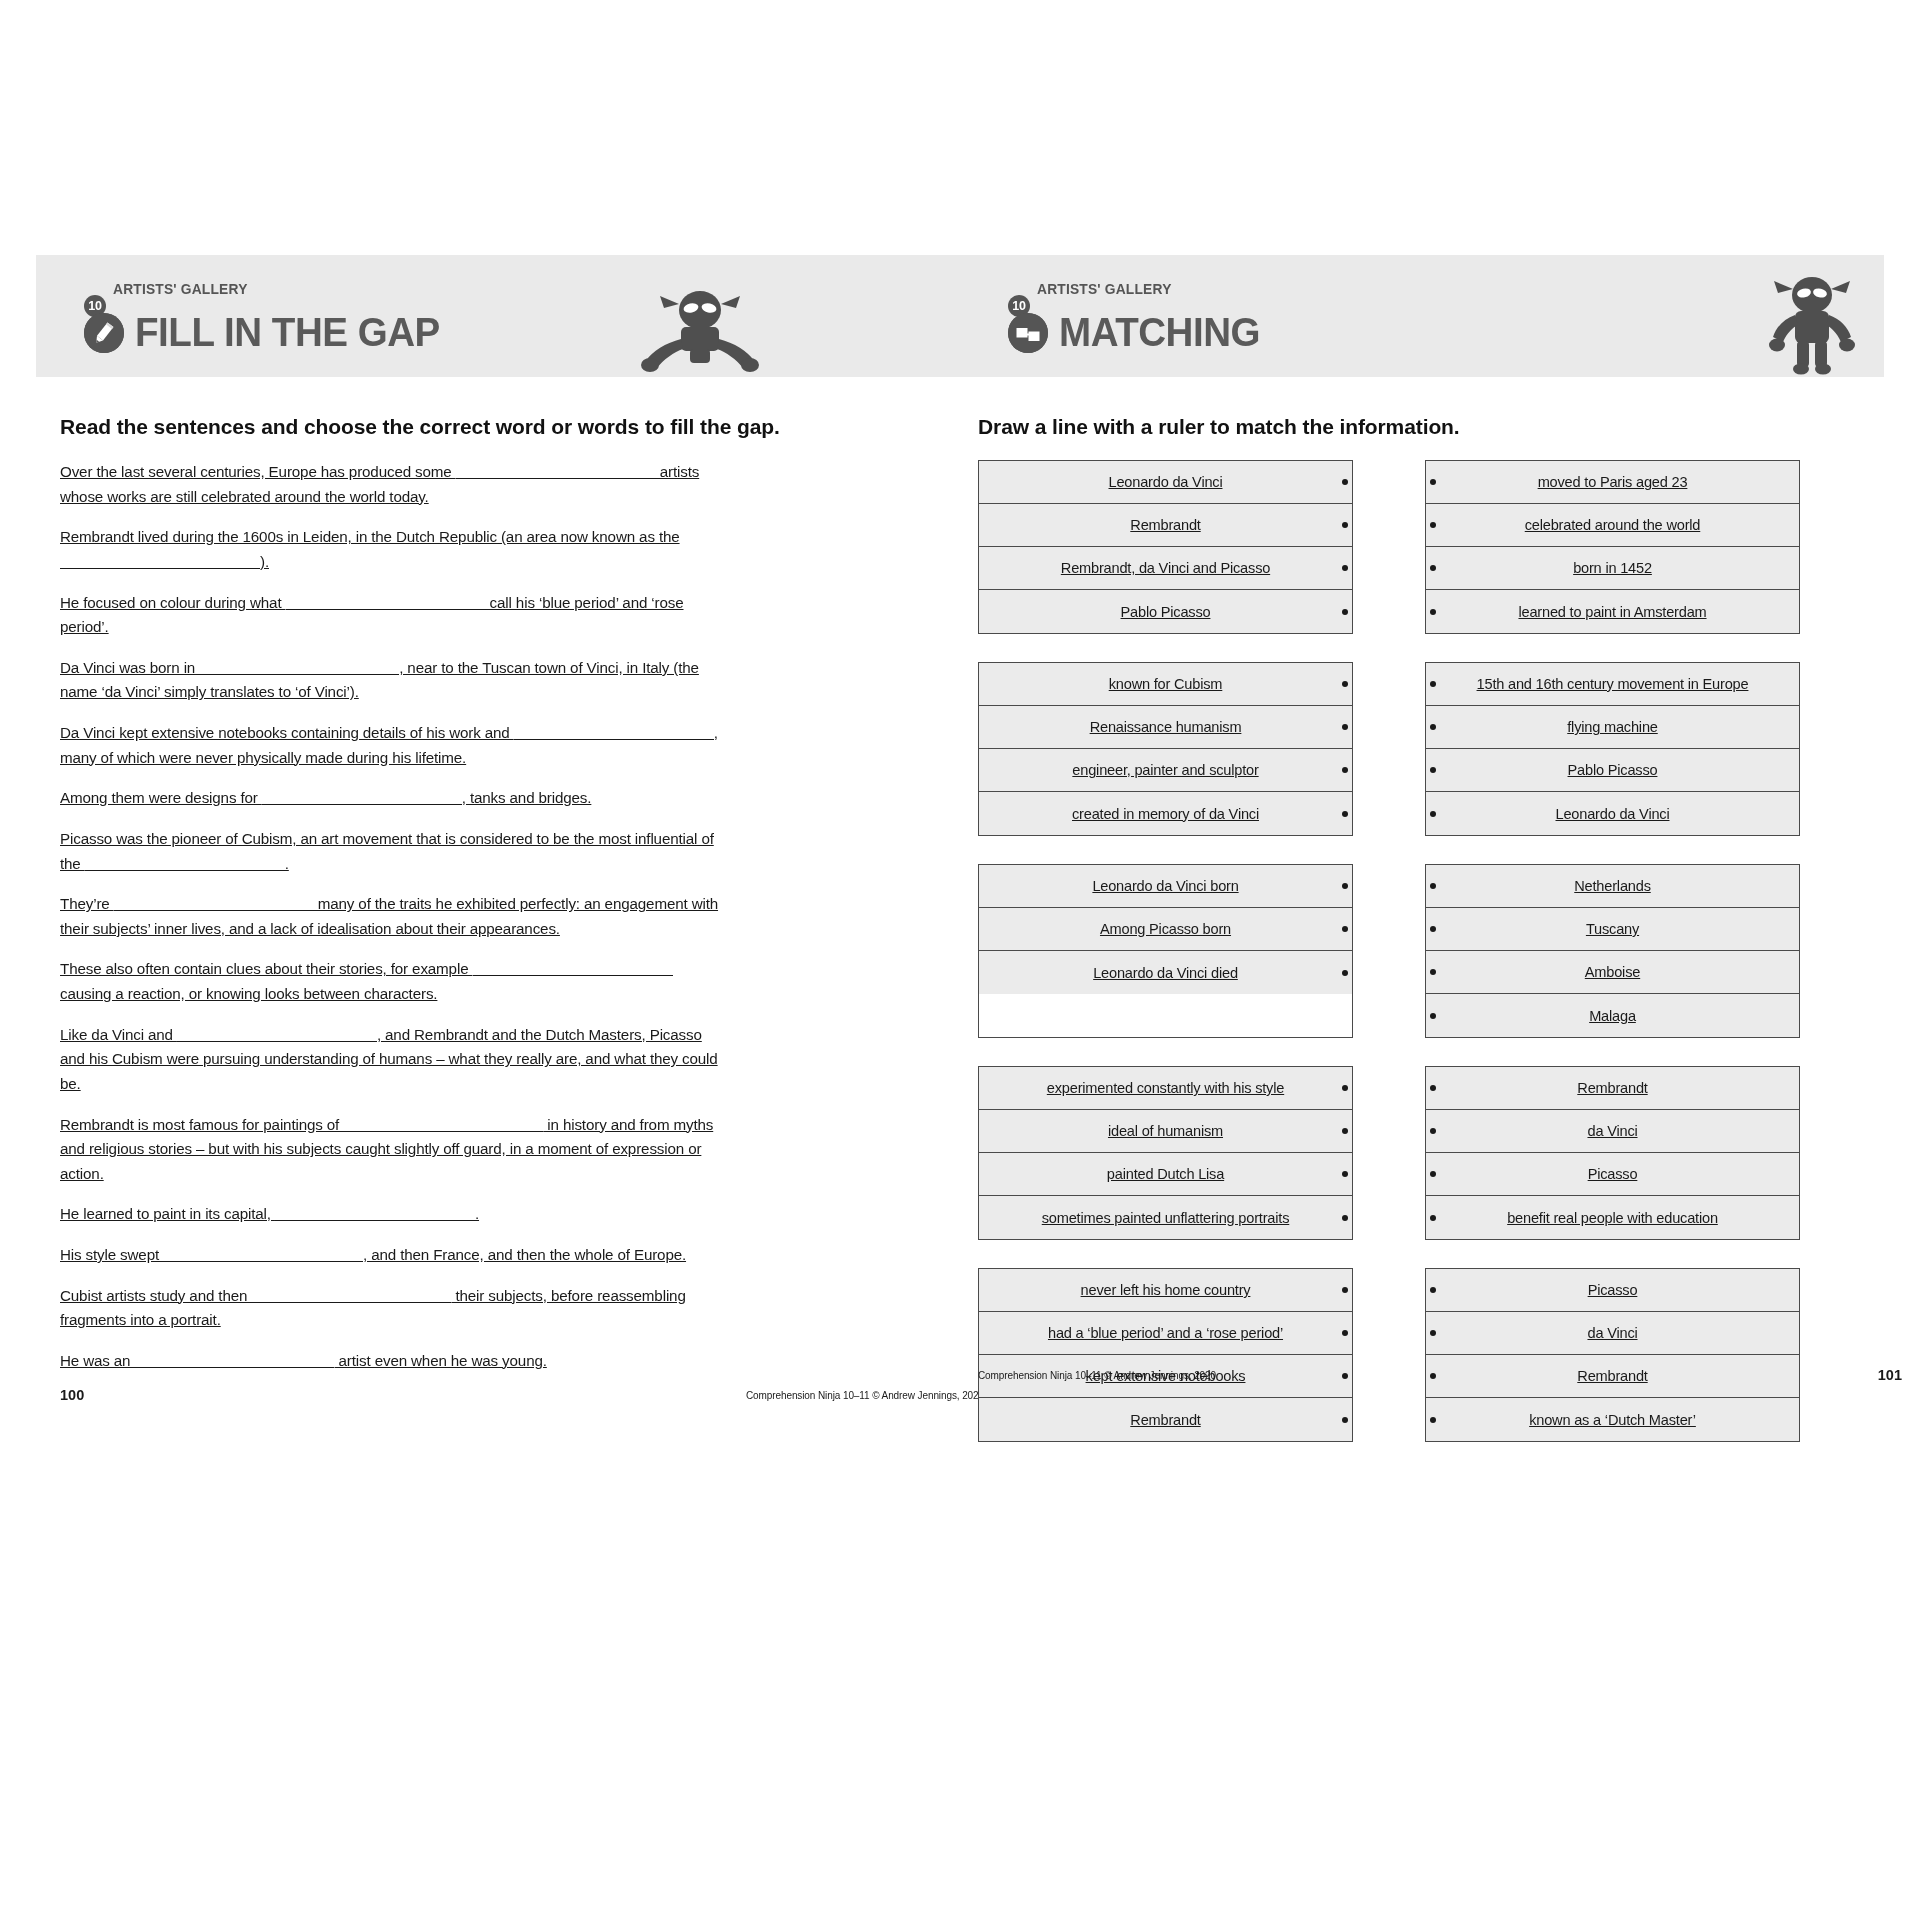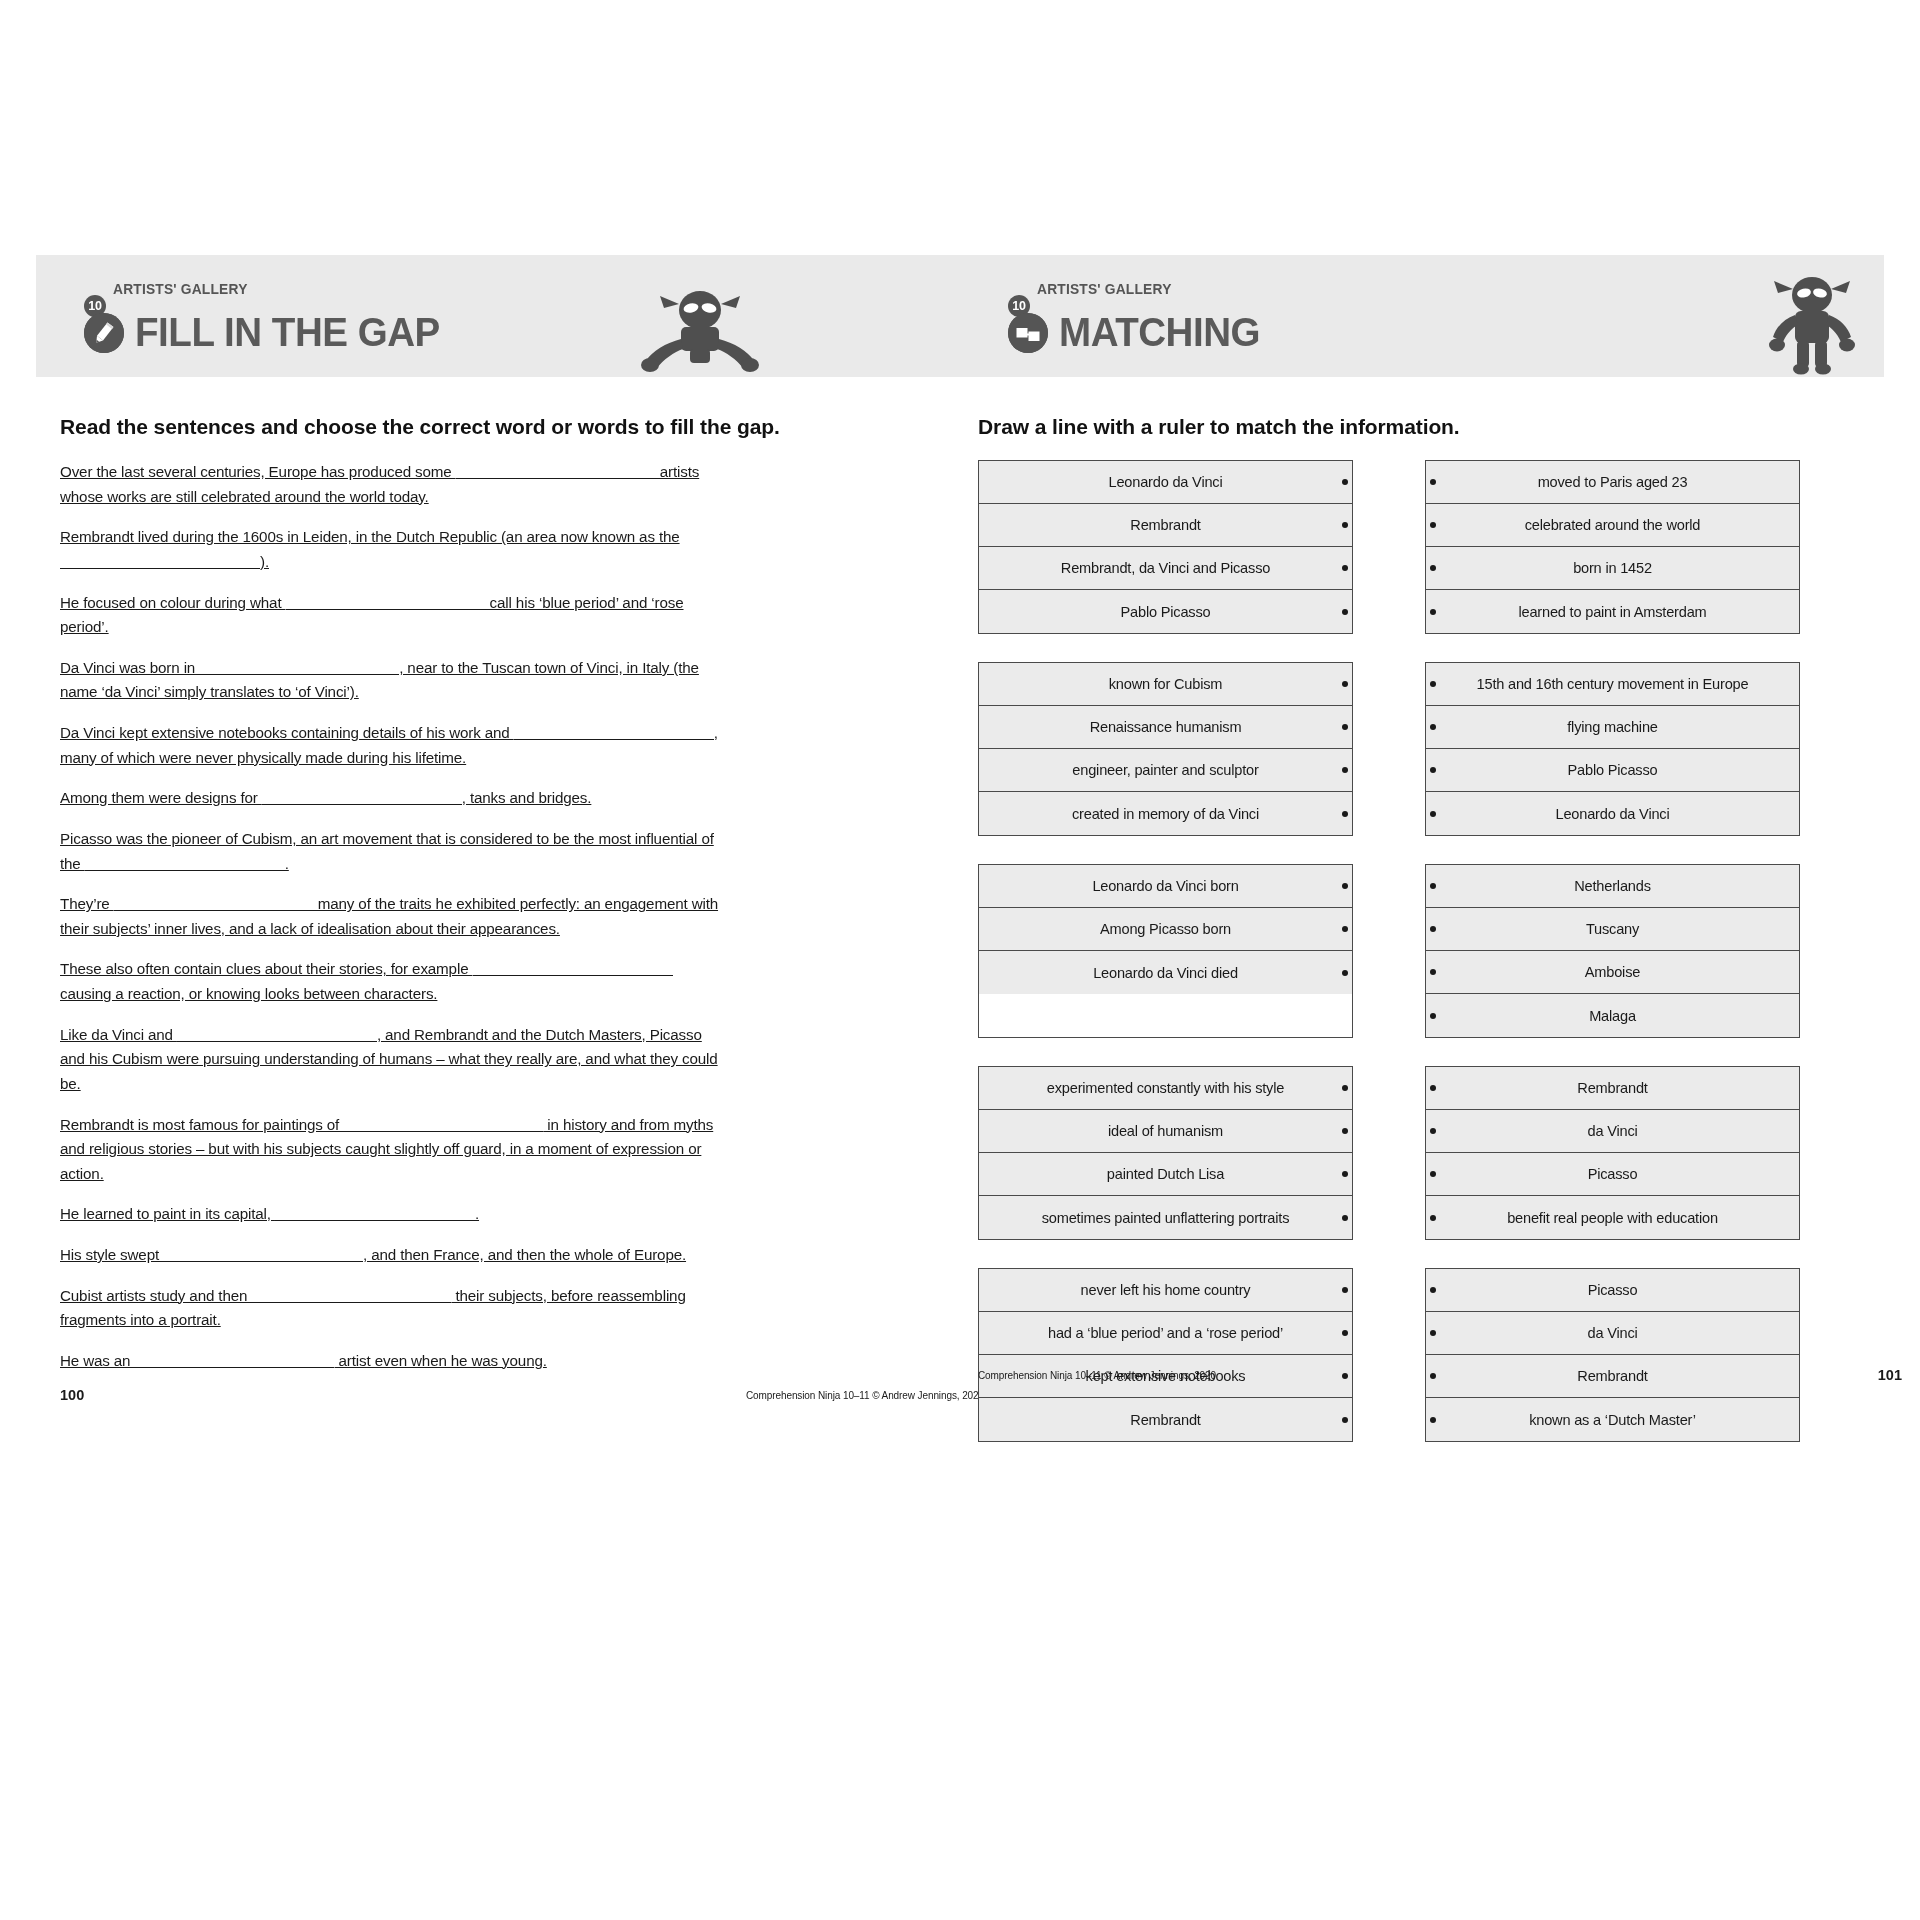--- a/index.html
+++ b/index.html
@@ -179,6 +179,7 @@
     letter-spacing: -0.2px;
     text-align: center;
     white-space: nowrap;
+    text-decoration: underline;
   }
   .dot {
     position: absolute;

